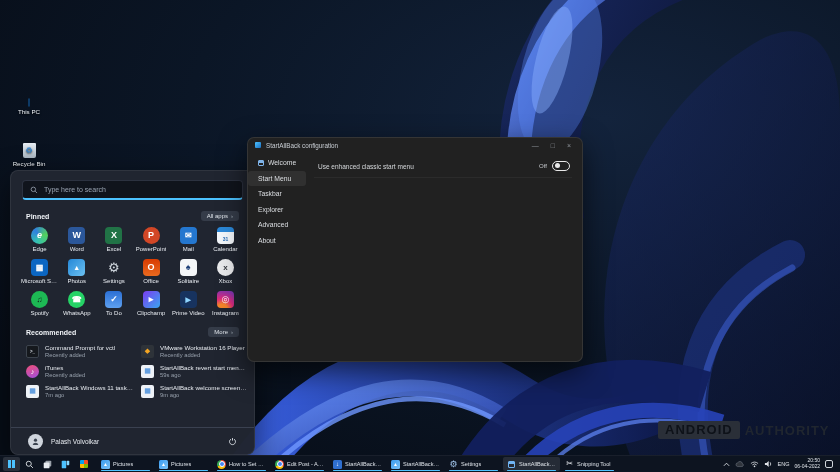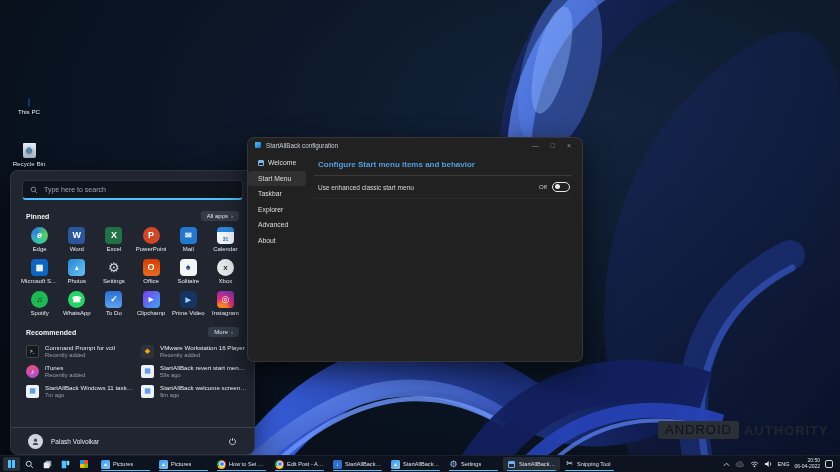--- a/index.html
+++ b/index.html
@@ -385,7 +385,6 @@
         </div>
       </div>
       <div class="cw-content">
-        <div class="c-head">Configure Start menu items and behavior</div>
         <div class="setting-row">
           <span>Use enhanced classic start menu</span>
           <span class="off-label">Off</span>

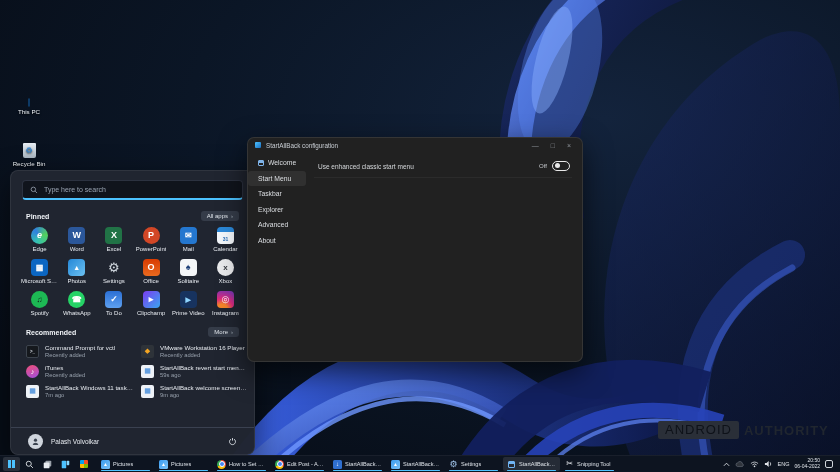--- a/index.html
+++ b/index.html
@@ -19,7 +19,7 @@
 
   
   #watermark{position:absolute;left:658px;top:421px;z-index:1;display:flex;align-items:center;gap:5px;}
-  .wm-box{background:#2a2f38;color:#0e1219;font-weight:400;font-size:13px;letter-spacing:1px;
+  .wm-box{background:#2a2f38;color:#0e1219;font-weight:700;font-size:13px;letter-spacing:1px;
           padding:1px 7px 2px;border-radius:2px;}
   .wm-text{color:#20262f;font-weight:800;font-size:13px;letter-spacing:1px;}
 

